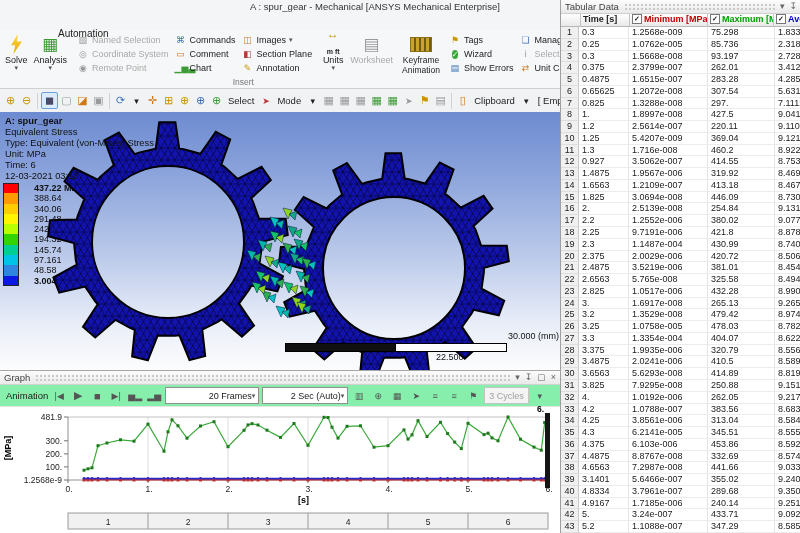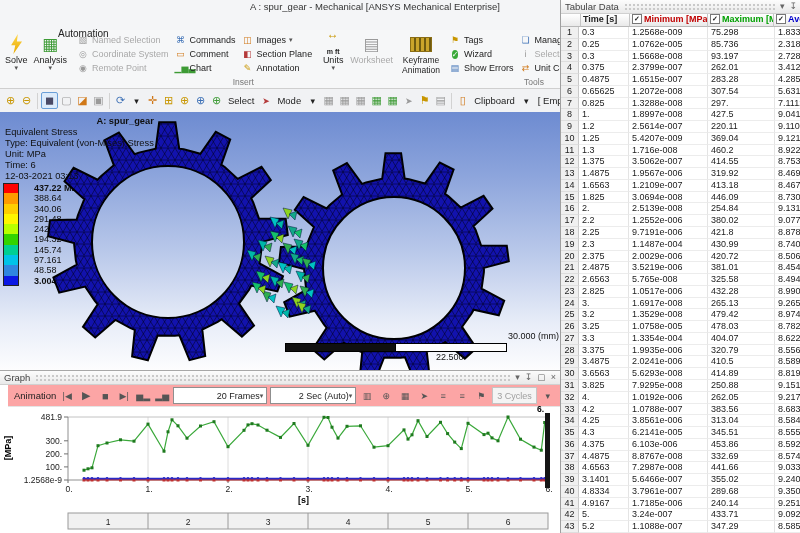--- a/index.html
+++ b/index.html
@@ -217,7 +217,6 @@
           </div>
         </div>
       </div>
-      <div class="rglabel">Tools</div>
     </div>
 
   </div>

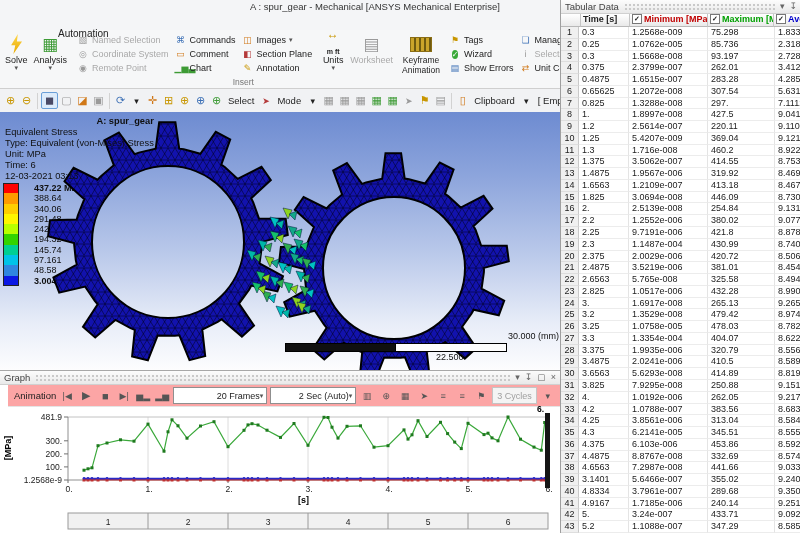--- a/index.html
+++ b/index.html
@@ -46,7 +46,7 @@
      background:linear-gradient(#6d8bd1 0%,#8da5dc 25%,#bac9ea 55%,#e8edf8 82%,#fdfdfe 100%);}
   #gears{position:absolute;left:0;top:0;}
   #vinfo{position:absolute;left:5px;top:4px;font-size:9.3px;line-height:11px;color:#101010;}
-  #vinfo .b{font-weight:bold;text-align:right;}
+  #vinfo .b{font-weight:bold;}
   #legend{position:absolute;left:3px;top:71px;font-size:9px;line-height:10.3px;color:#101010;}
   .lrow{display:flex;height:10.3px;align-items:stretch;}
   .lsw{width:14px;flex:0 0 14px;border-left:1px solid #222;border-right:1px solid #222;}

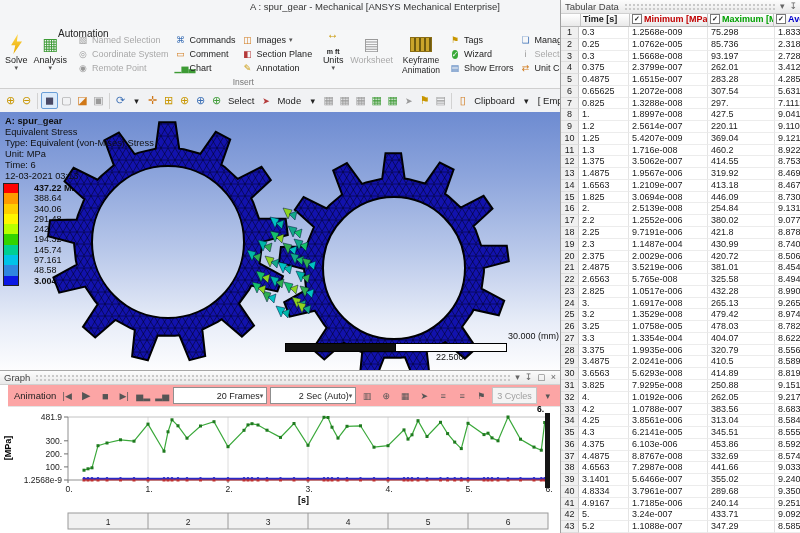--- a/index.html
+++ b/index.html
@@ -731,7 +731,7 @@
       </div>
       <div class="trow">
         <span class="tn">12</span>
-        <span class="tc w-t">1.375</span>
+        <span class="tc w-t">0.927</span>
         <span class="tc w-mn">3.5062e-007</span>
         <span class="tc w-mx">414.55</span>
         <span class="tc w-av">8.7539</span>

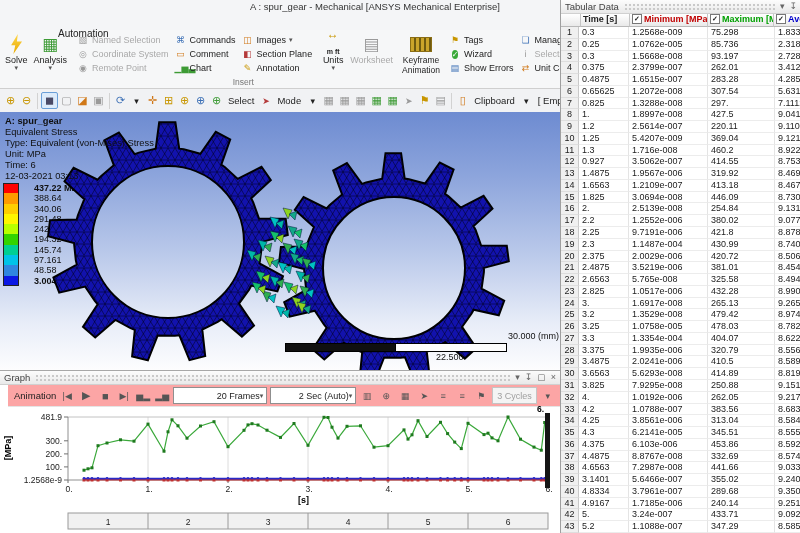--- a/index.html
+++ b/index.html
@@ -66,7 +66,7 @@
   .pdots{flex:1;height:7px;background-image:radial-gradient(#c9c9c9 0.8px,transparent 0.9px);background-size:4px 4px;}
   .phico{color:#666;font-size:9px;line-height:9px;}
   #animbar{height:21px;display:flex;align-items:center;gap:3px;padding:0 6px;font-size:9.5px;
-           border-bottom:1px solid #e4e4e4;background:#fca5a5;white-space:nowrap;overflow:hidden;margin-left:8px;}
+           border-bottom:1px solid #e4e4e4;background:#86efac;white-space:nowrap;overflow:hidden;}
   .abtn{width:16px;height:16px;display:flex;align-items:center;justify-content:center;font-size:9px;color:#555;flex:0 0 auto;}
   .combo{display:flex;align-items:center;justify-content:flex-end;border:1px solid #8f8f8f;
          background:#fff;height:15px;font-size:9px;padding:0 3px;flex:0 0 auto;}

